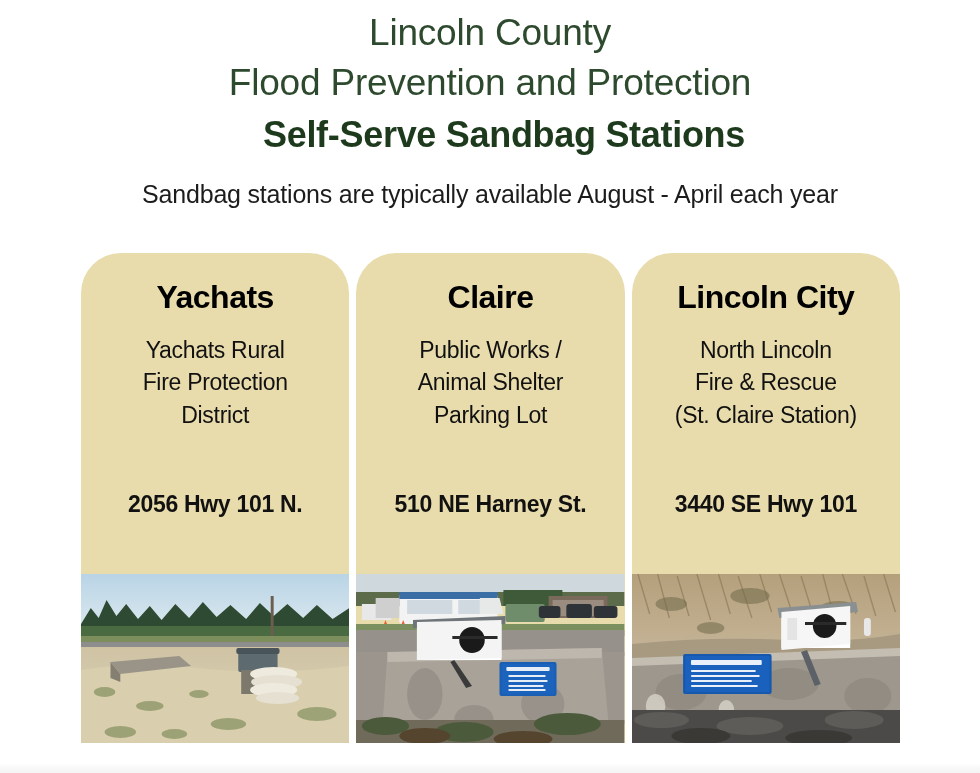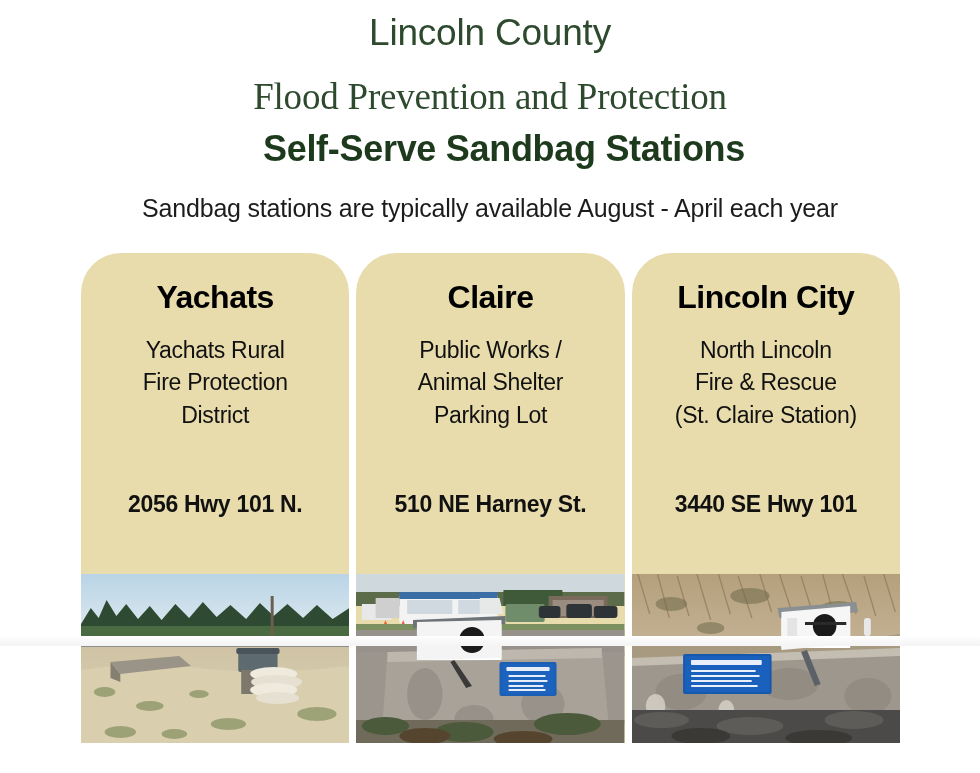--- a/index.html
+++ b/index.html
@@ -18,7 +18,7 @@
 
   .page {
     width: 980px;
-    height: 646px;
+    height: 773px;
     position: relative;
     background: #ffffff;
     display: flex;

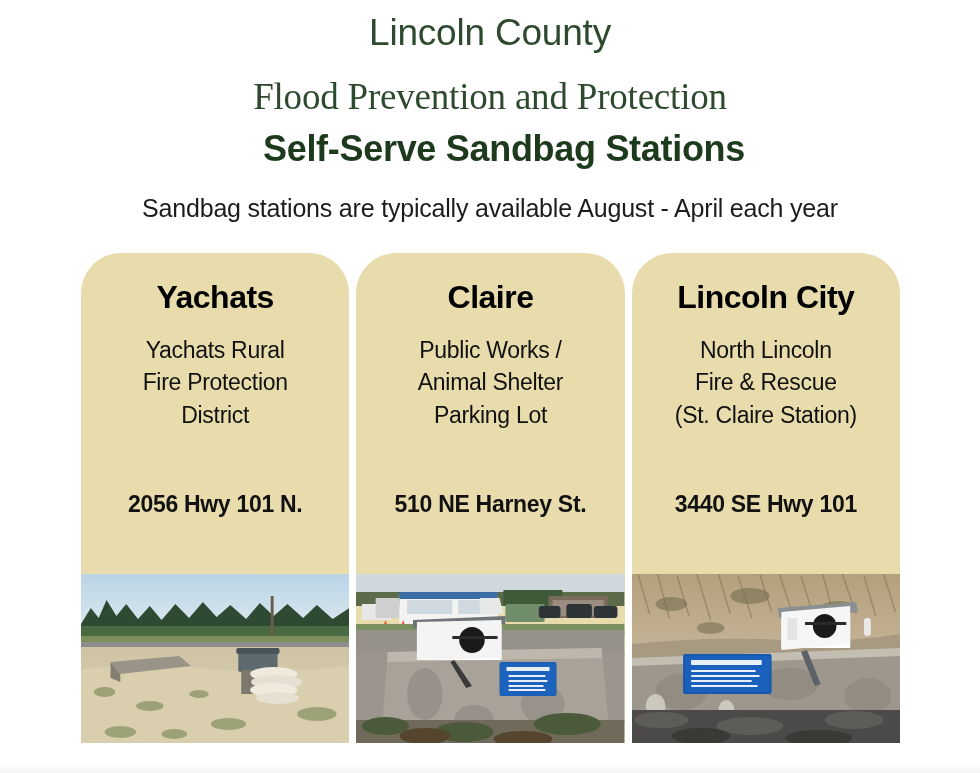--- a/index.html
+++ b/index.html
@@ -40,7 +40,7 @@
   }
 
   .title-line-1 { font-size: 37px; }
-  .title-line-2 { font-size: 37px; margin-top: 19px; font-family: Liberation Serif, serif; }
+  .title-line-2 { font-size: 37px; margin-top: 5px; }
 
   .title-line-3 {
     color: #1d3a1d;

